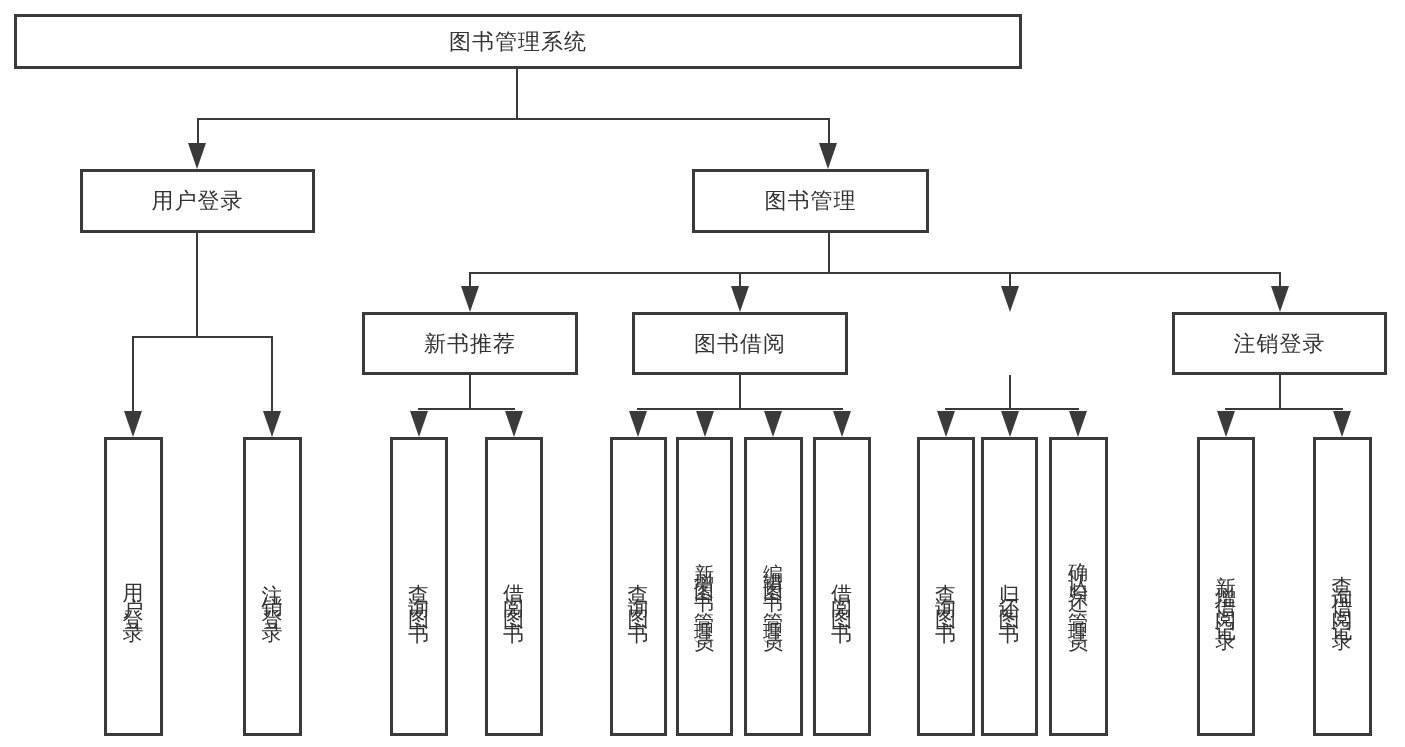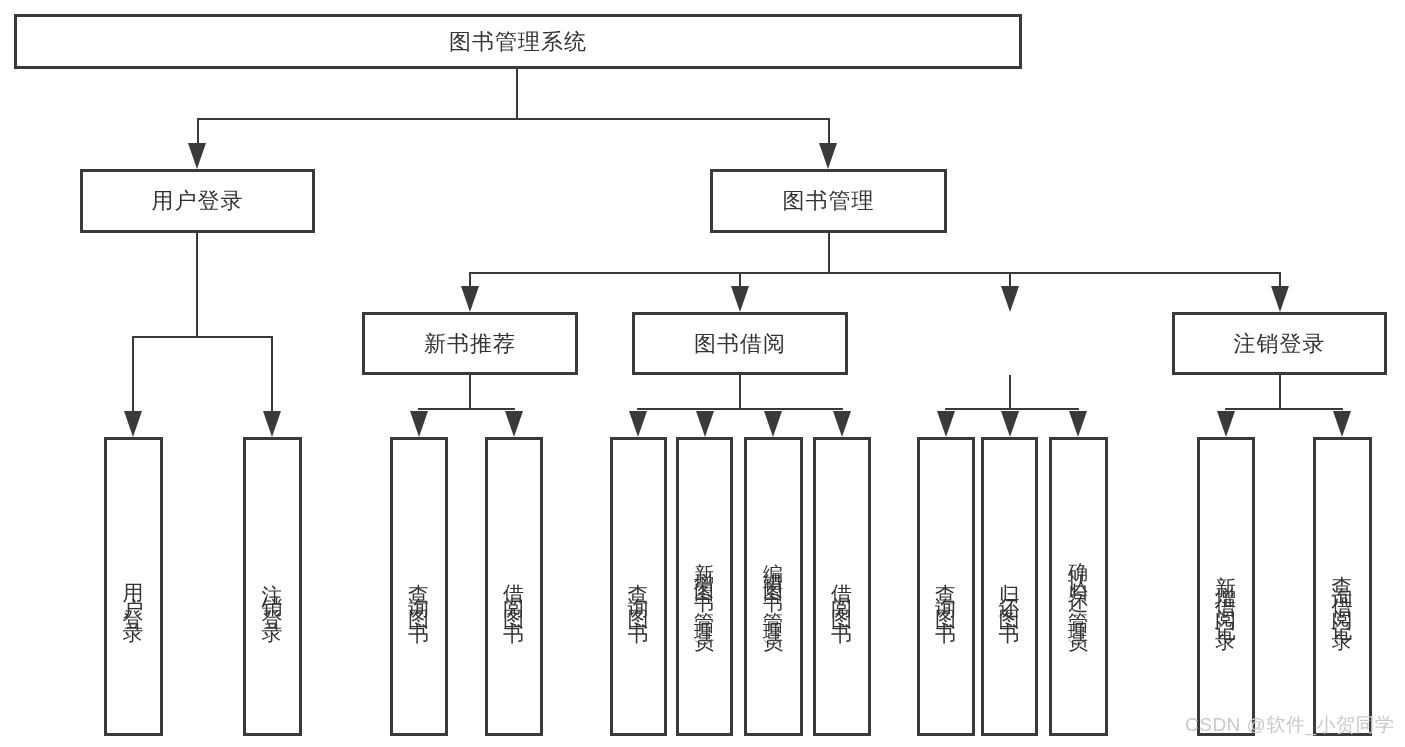--- a/index.html
+++ b/index.html
@@ -48,7 +48,7 @@
   <div class="box h" style="left:80px;top:169px;width:235px;height:64px">
     <span>用户登录</span>
   </div>
-  <div class="box h" style="left:710px;top:169px;width:237px;height:64px">
+  <div class="box h" style="left:692px;top:169px;width:237px;height:64px">
     <span>图书管理</span>
   </div>
 

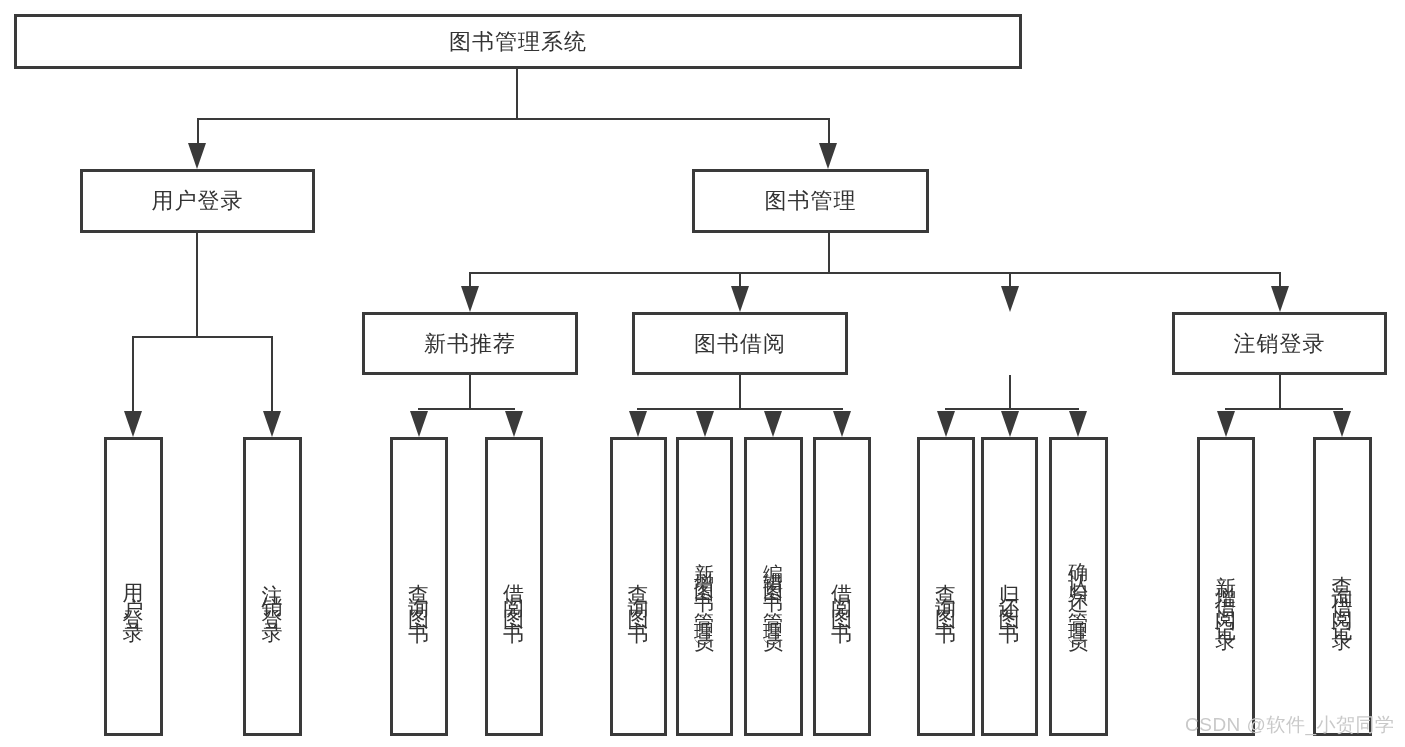--- a/index.html
+++ b/index.html
@@ -154,7 +154,6 @@
   <div class="arr" style="left:1217px;top:411px"></div>
   <div class="arr" style="left:1333px;top:411px"></div>
 
-  <div class="watermark">CSDN @软件_小贺同学</div>
 
 </div>
 

